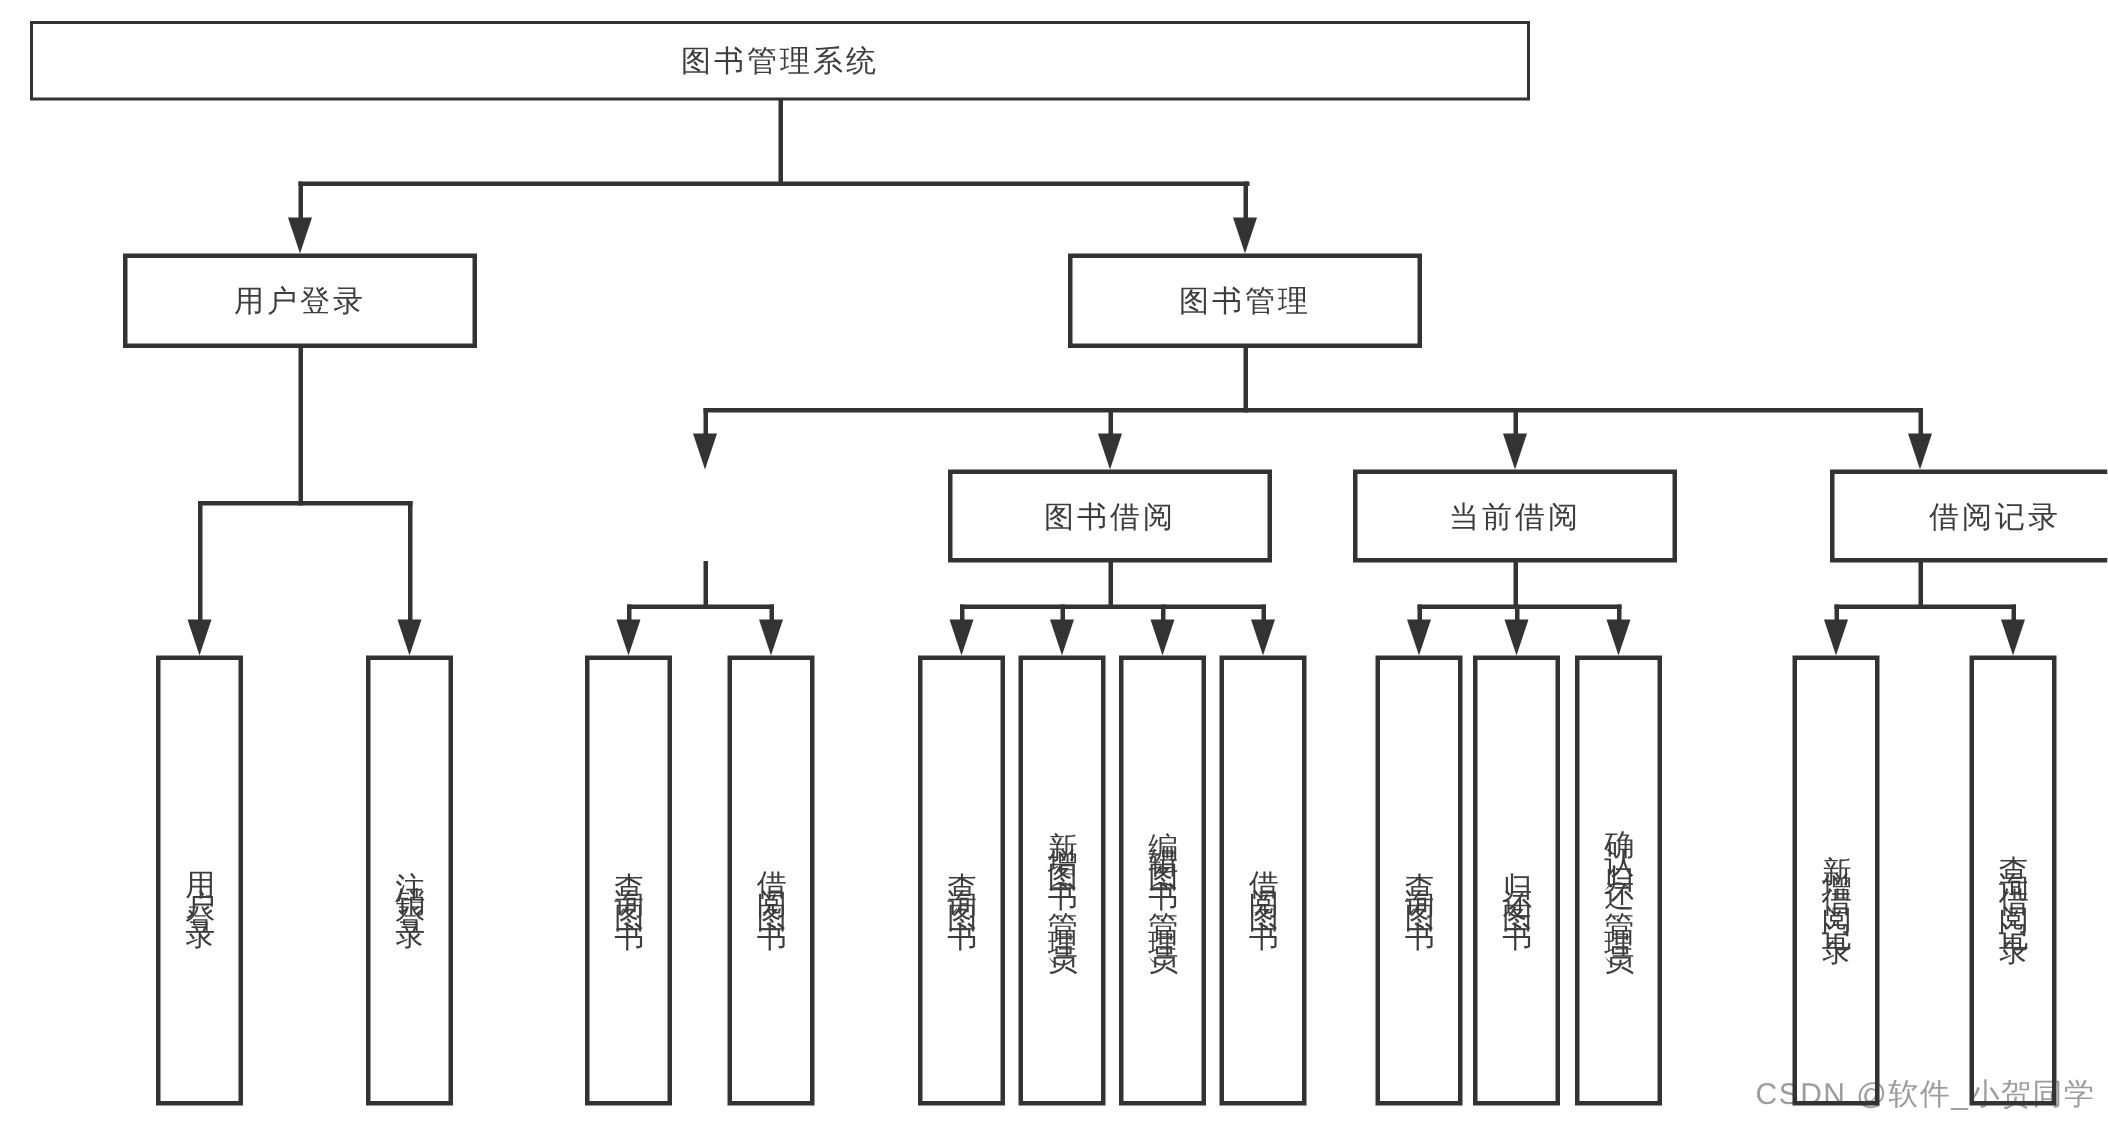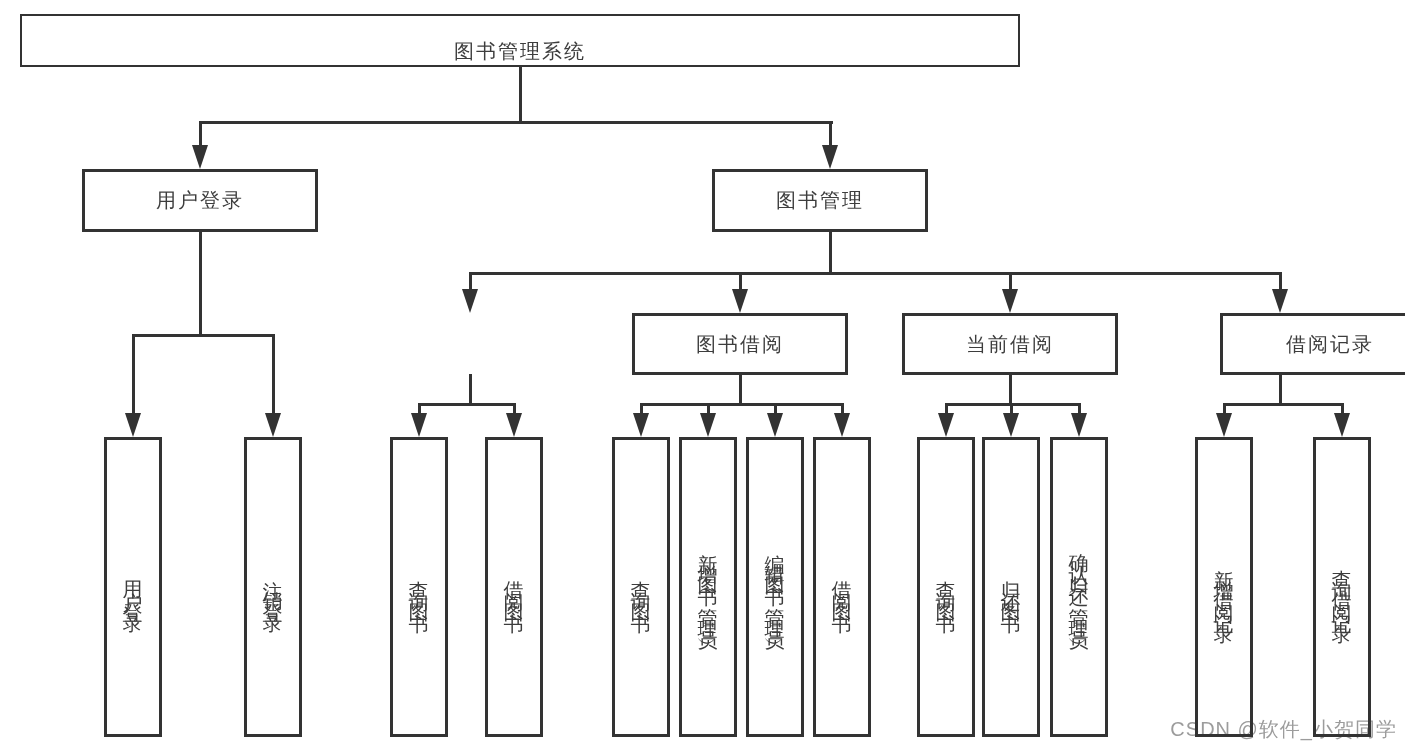--- a/index.html
+++ b/index.html
@@ -17,7 +17,7 @@
     font-size:20px; letter-spacing:2px; color:var(--text,#3d3d3d);
     z-index:2;
   }
-  .hnode.root { border-width:2px;align-items:flex-end; }
+  .hnode.root { border-width:2px; }
   .leaf {
     position:absolute; box-sizing:border-box;
     top:437px; width:58px; height:300px;

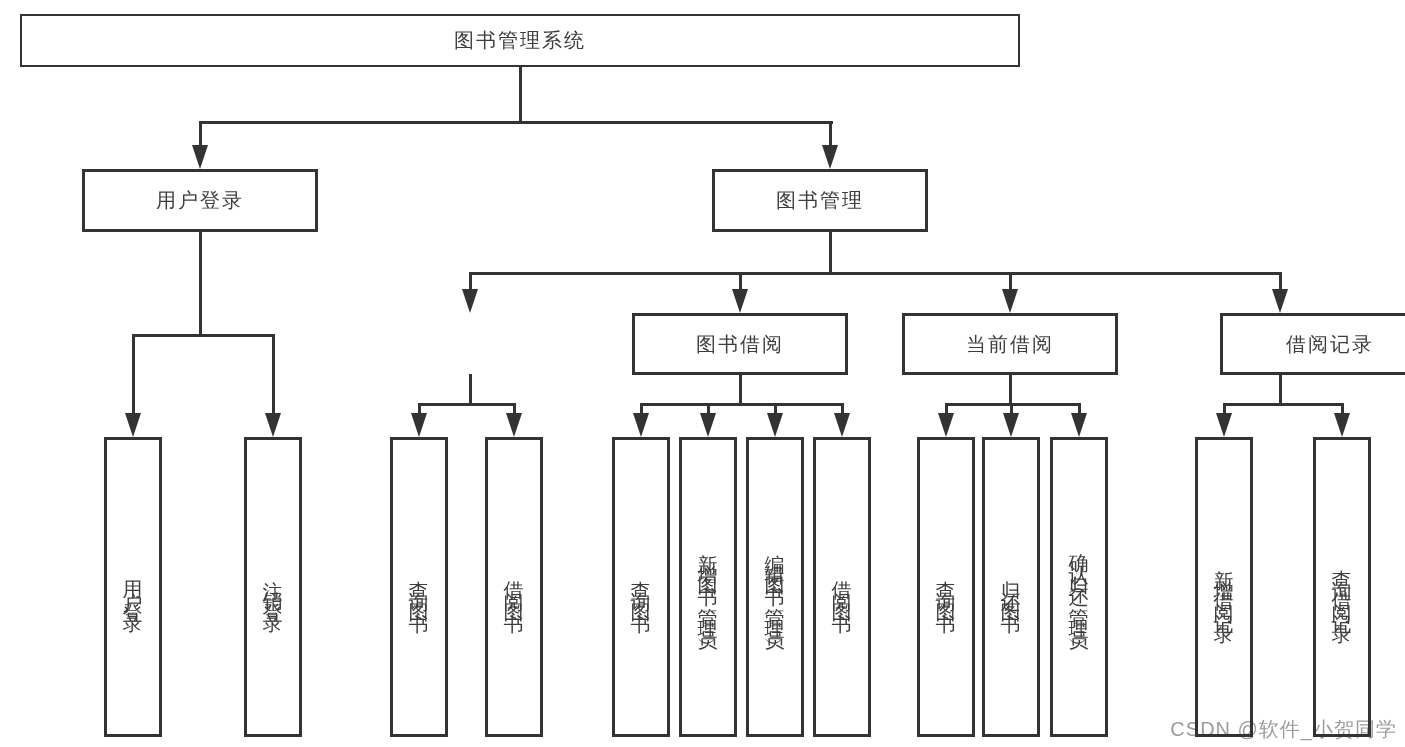--- a/index.html
+++ b/index.html
@@ -57,7 +57,7 @@
   <div class="hnode" style="left:82px; top:169px; width:236px; height:63px;">
     <span>用户登录</span>
   </div>
-  <div class="hnode" style="left:712px; top:169px; width:216px; height:63px;">
+  <div class="hnode" style="left:712px; top:169px; width:236px; height:63px;">
     <span>图书管理</span>
   </div>
 

